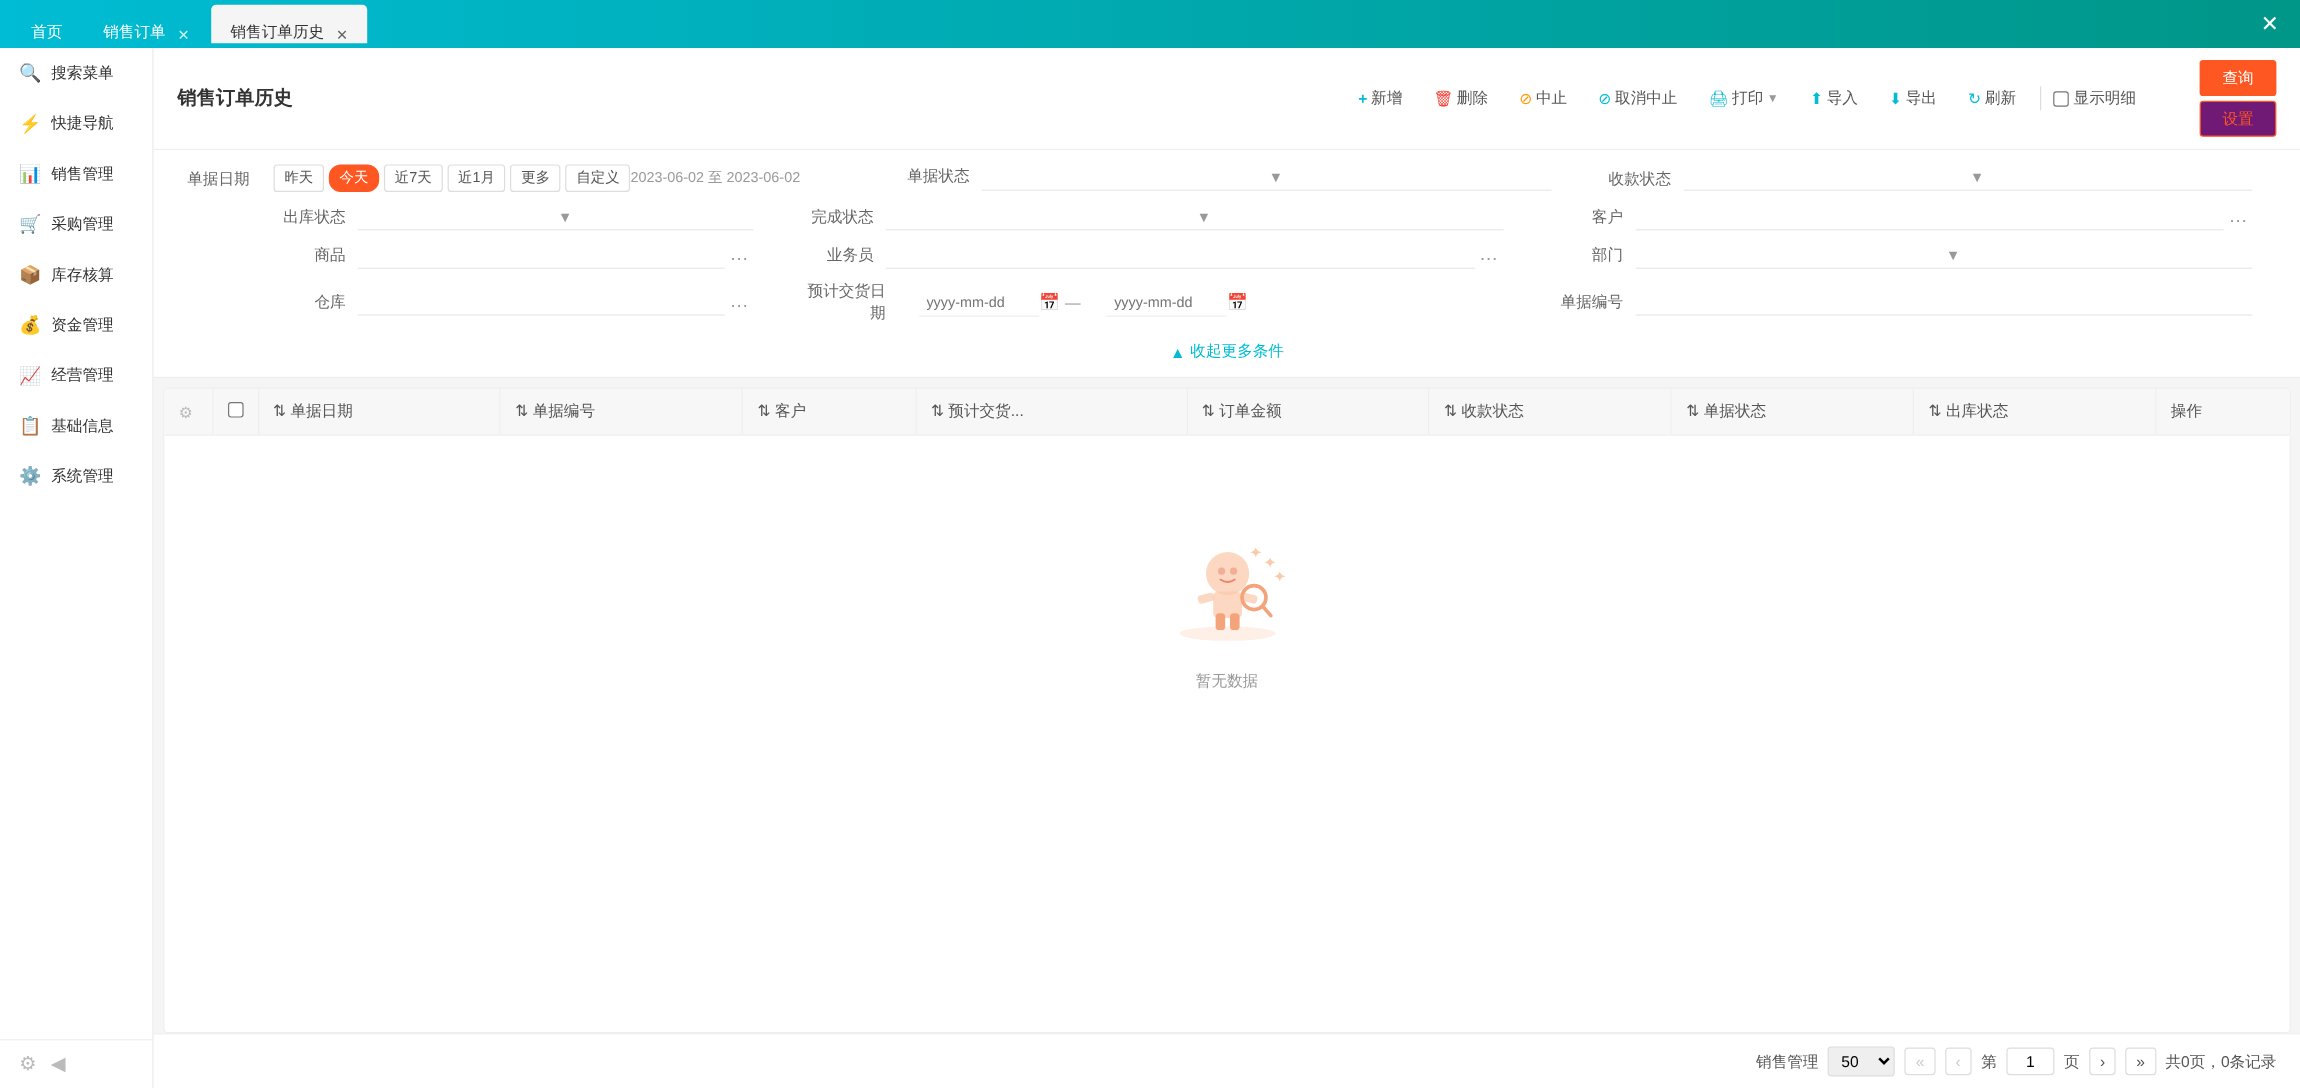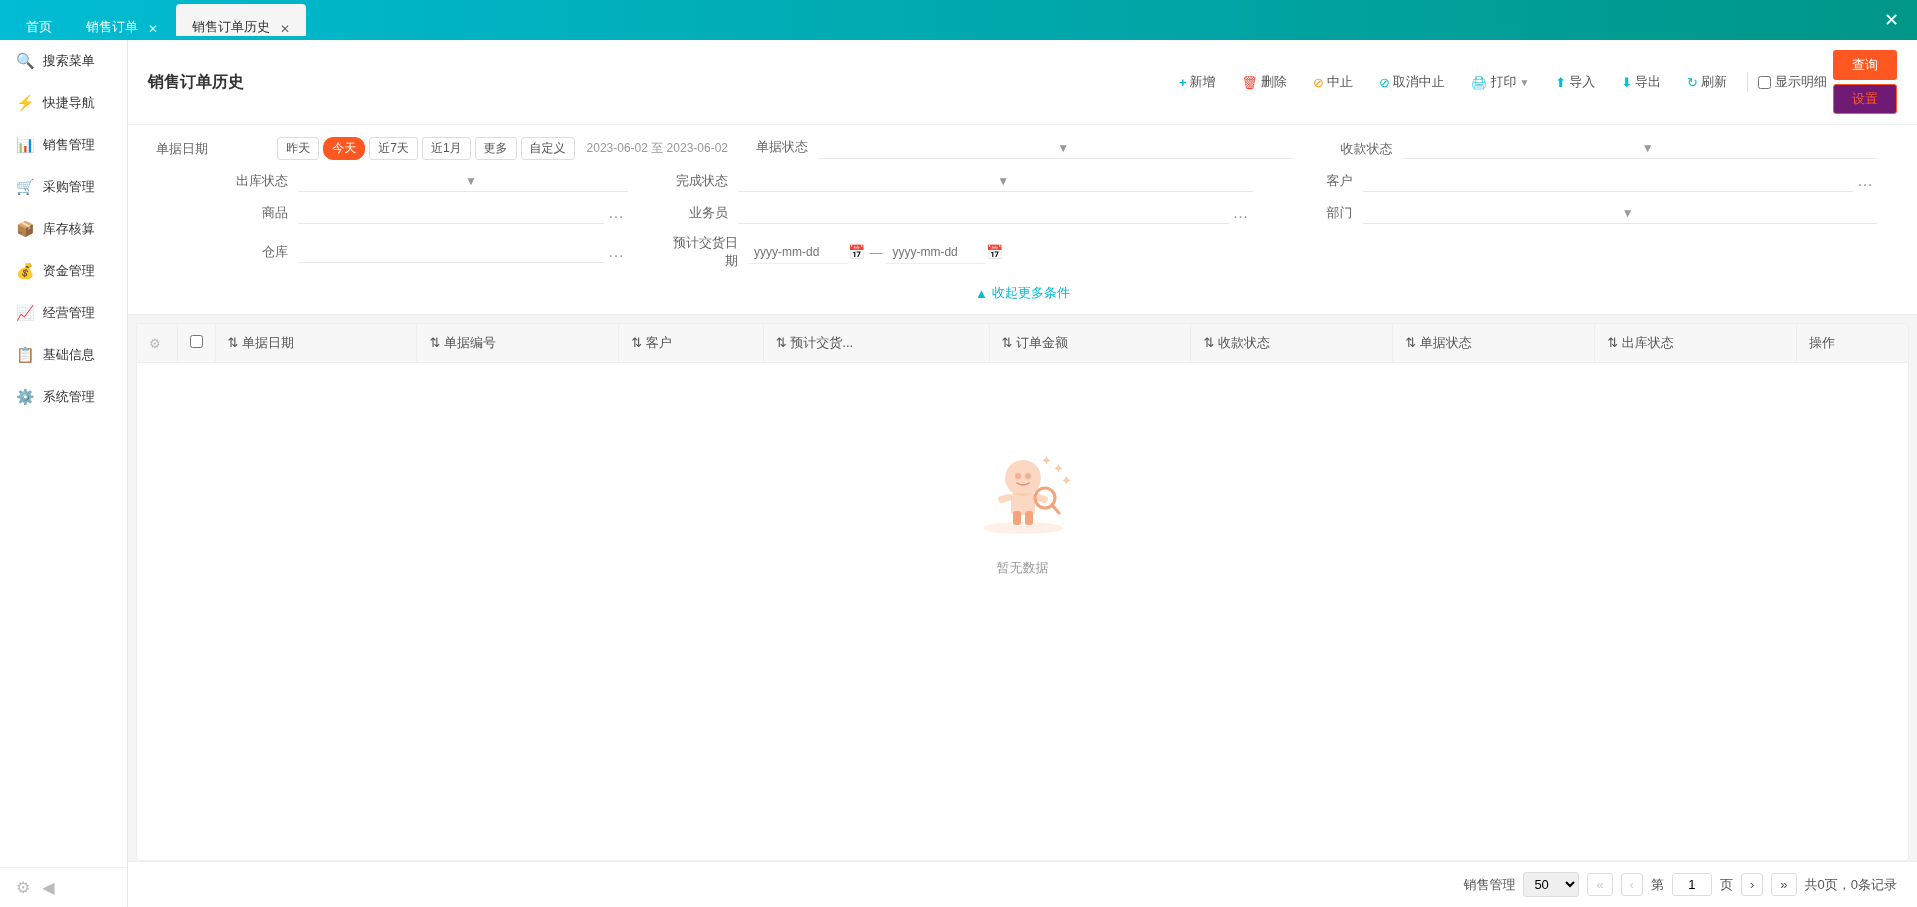--- a/index.html
+++ b/index.html
@@ -281,6 +281,7 @@
       display: flex;
       flex-direction: column;
       gap: 4px;
+      margin-left: 47px;
     }
     .btn-orange {
       padding: 6px 18px;

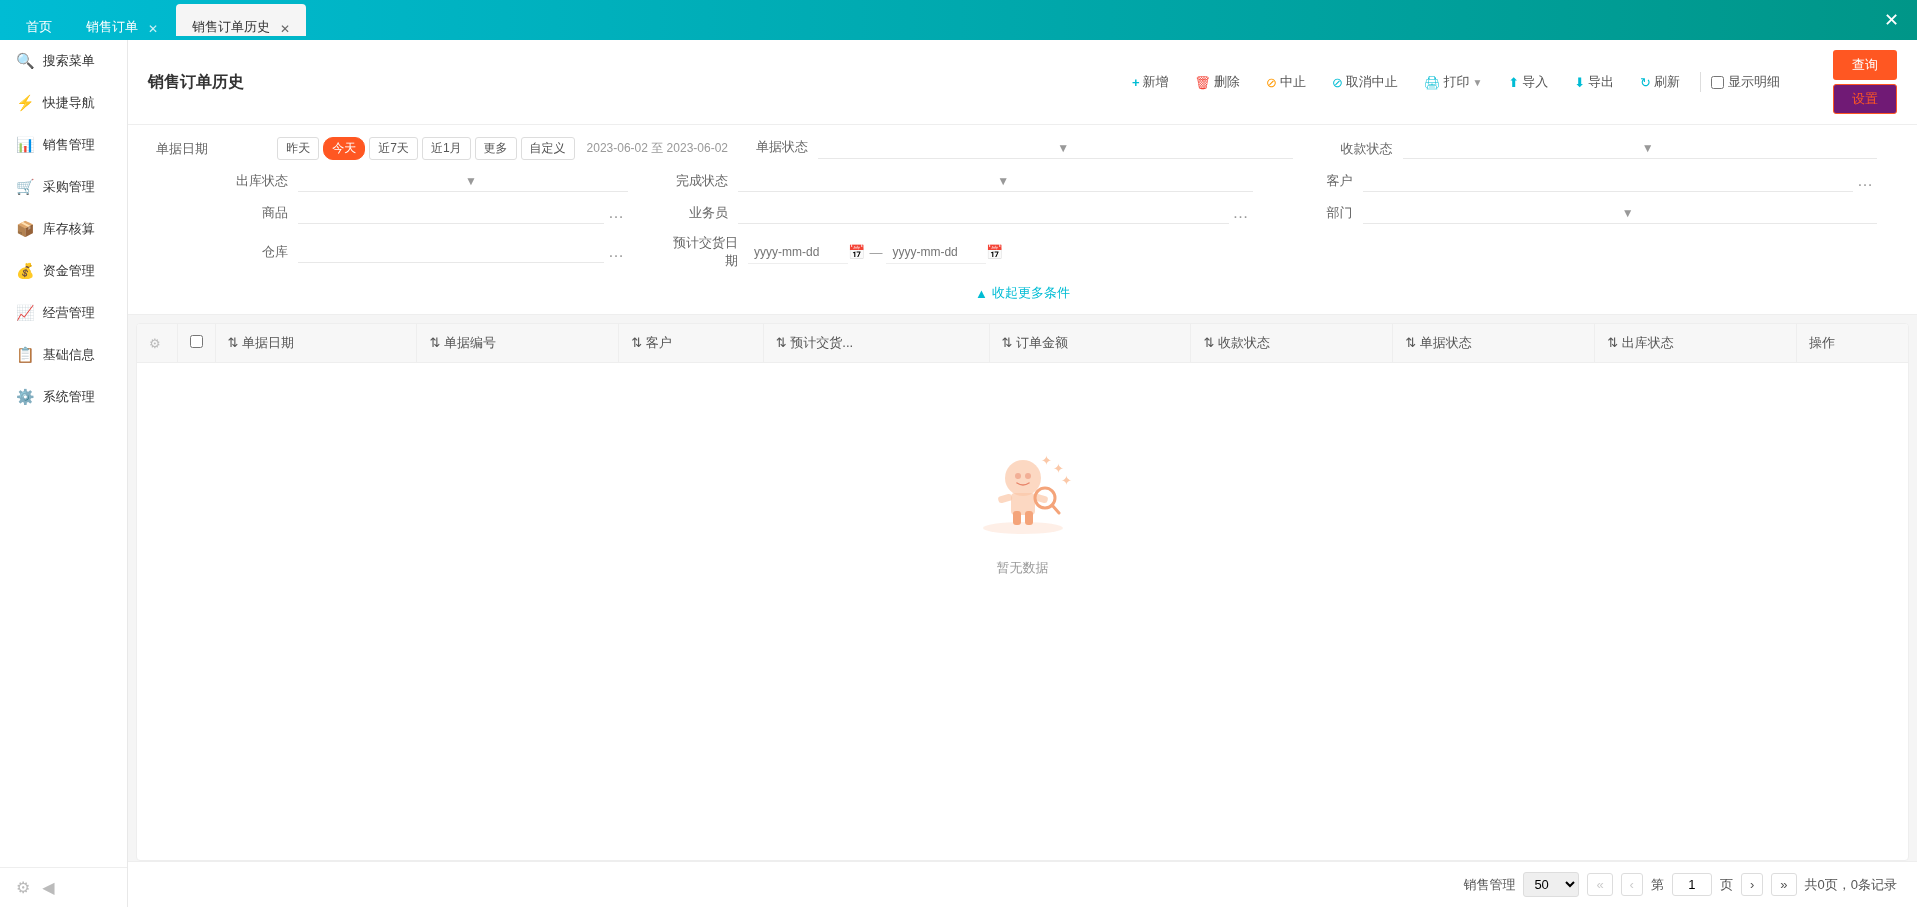--- a/index.html
+++ b/index.html
@@ -445,7 +445,7 @@
         <div class="filter-cell" style="width:80px;justify-content:flex-end;padding-right:10px;">
           <span class="filter-label" style="width:auto;">单据日期</span>
         </div>
-        <div style="display:flex;align-items:center;gap:12px;flex:1;max-width:500px;justify-content:flex-end;">
+        <div style="display:flex;align-items:center;gap:0;flex:1;max-width:500px;">
           <div class="date-btn-group">
             <button class="date-btn">昨天</button>
             <button class="date-btn active">今天</button>

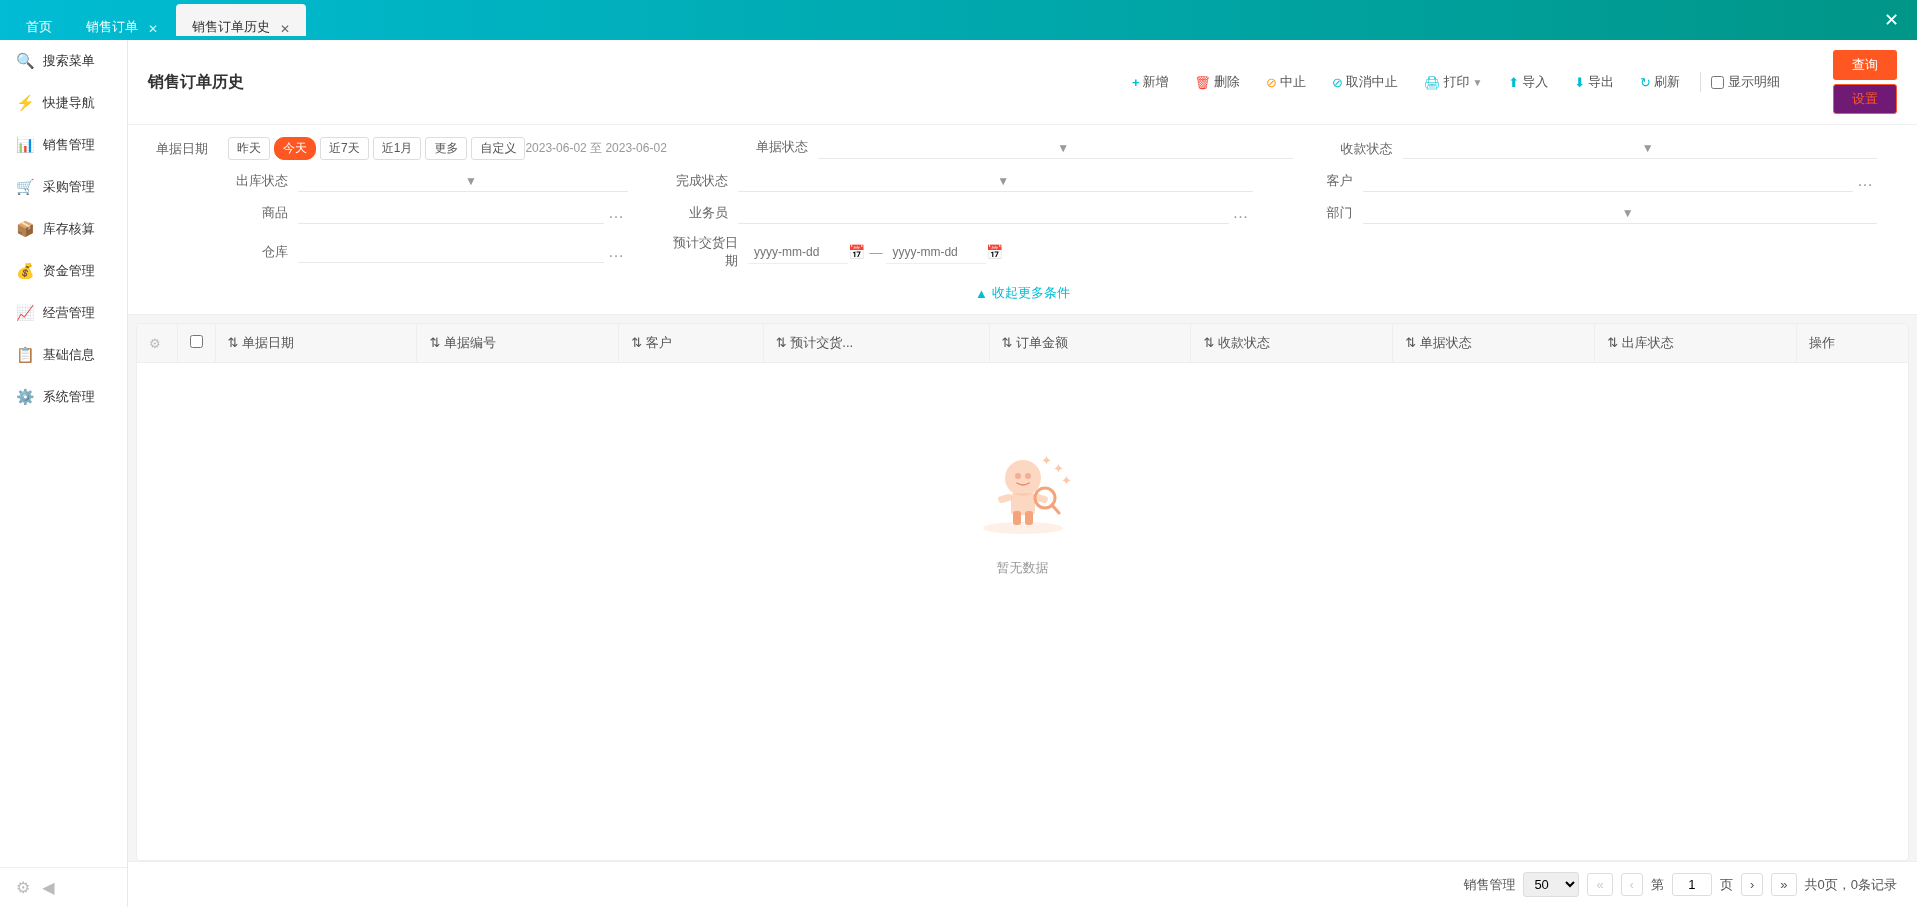--- a/index.html
+++ b/index.html
@@ -191,6 +191,7 @@
       color: #999;
       font-size: 12px;
       width: 100px;
+      margin-left: 18px;
     }
     .cal-icon { color: #00bcd4; cursor: pointer; font-size: 14px; }
     .dash { color: #999; padding: 0 4px; }

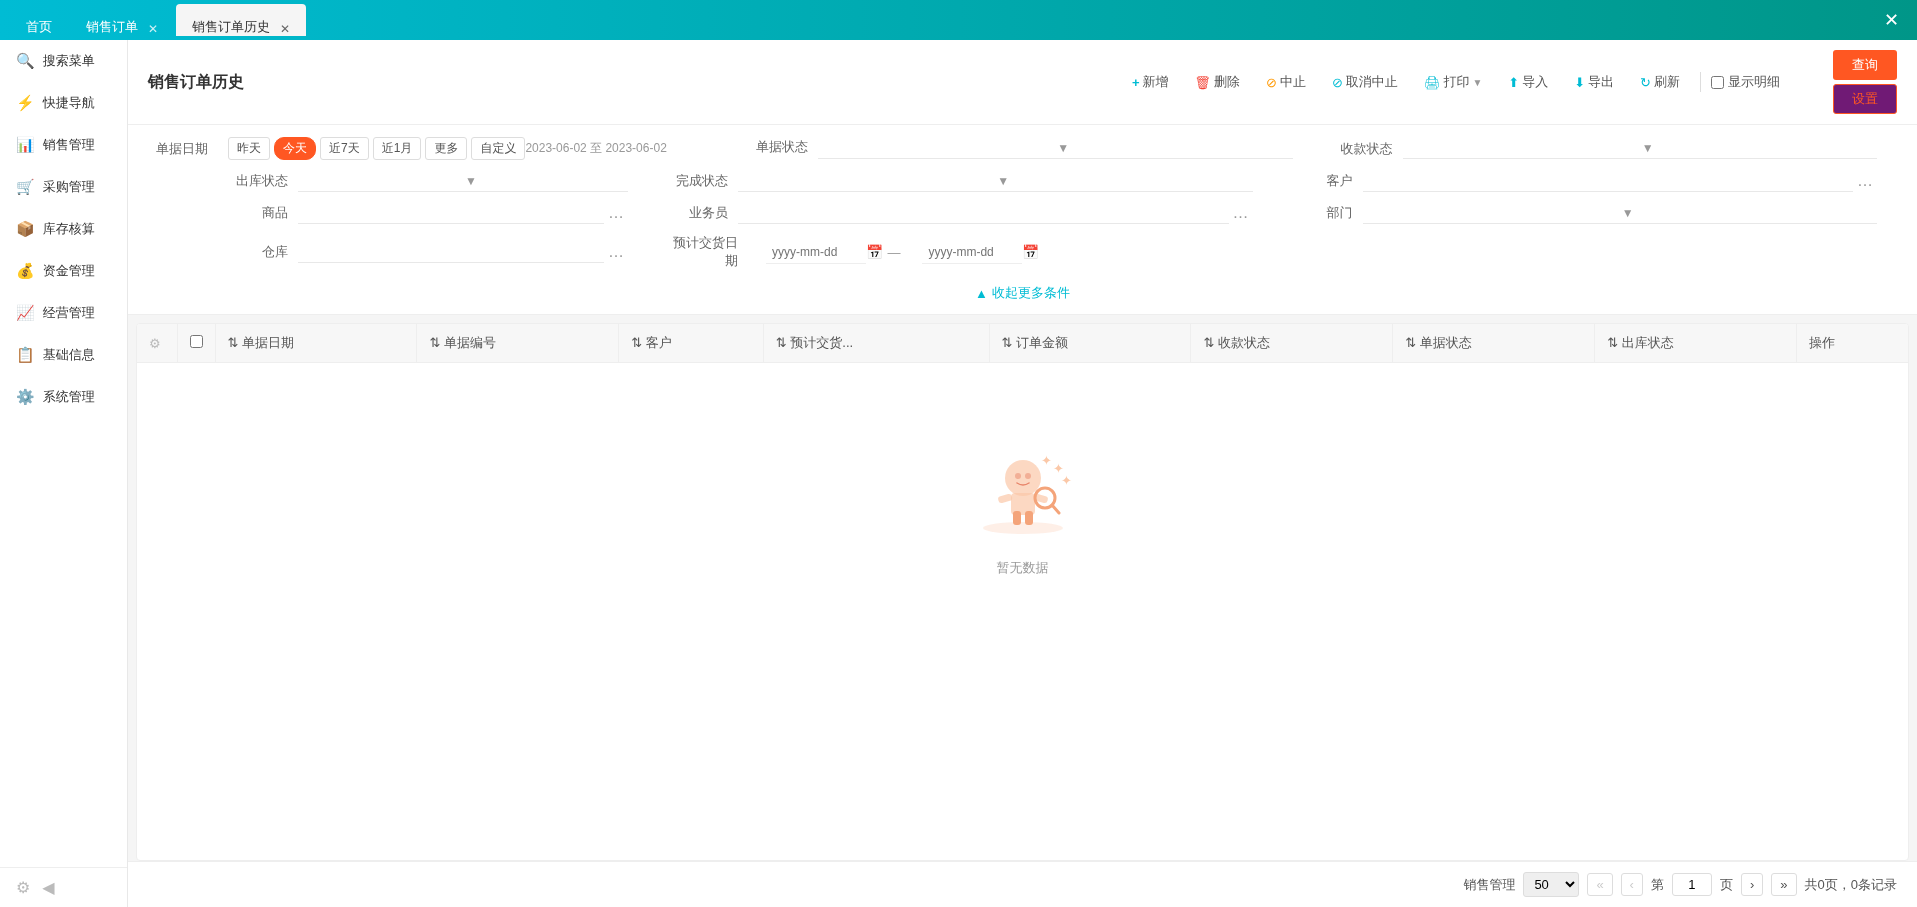--- a/index.html
+++ b/index.html
@@ -528,6 +528,10 @@
           <span class="dash">—</span>
           <input class="date-input" placeholder="yyyy-mm-dd" style="">
           <span class="cal-icon">📅</span>
+        </div>
+        <div style="display:flex;align-items:center;flex:1;padding:0 20px;">
+          <span class="filter-label" style="width:70px;">单据编号</span>
+          <input class="underline-input" style="flex: 1 1 0%;">
         </div>
       </div>
 

